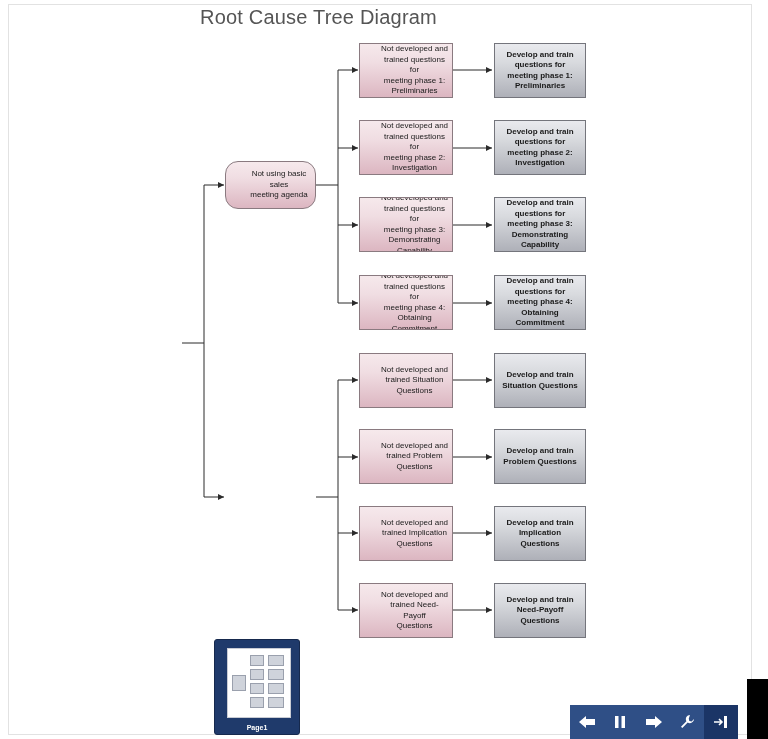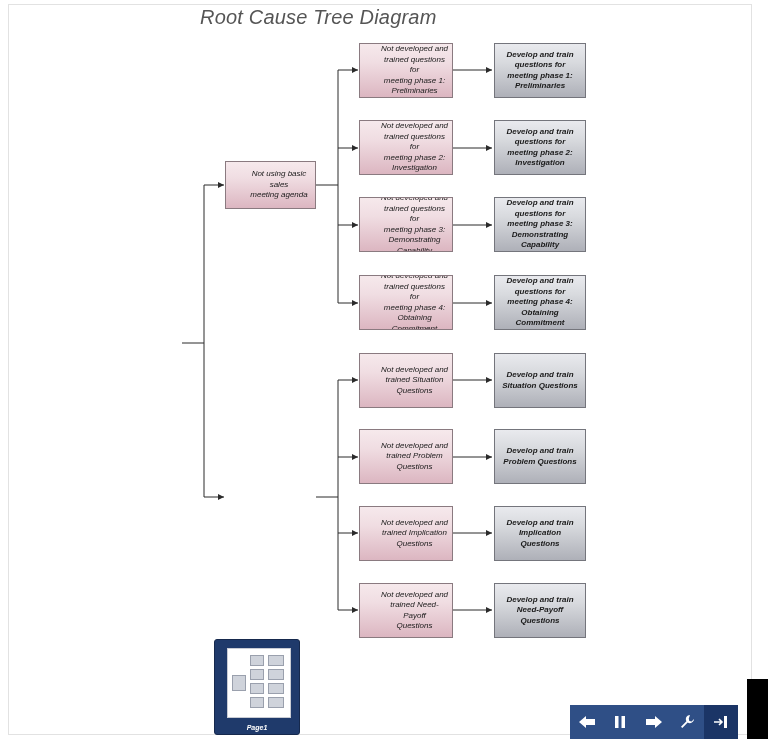--- a/index.html
+++ b/index.html
@@ -19,7 +19,6 @@
     left: 0; top: 0;
     width: 768px; height: 739px;
     background: #ffffff;
-    font-style: italic;
   }
   
   #canvas-frame {

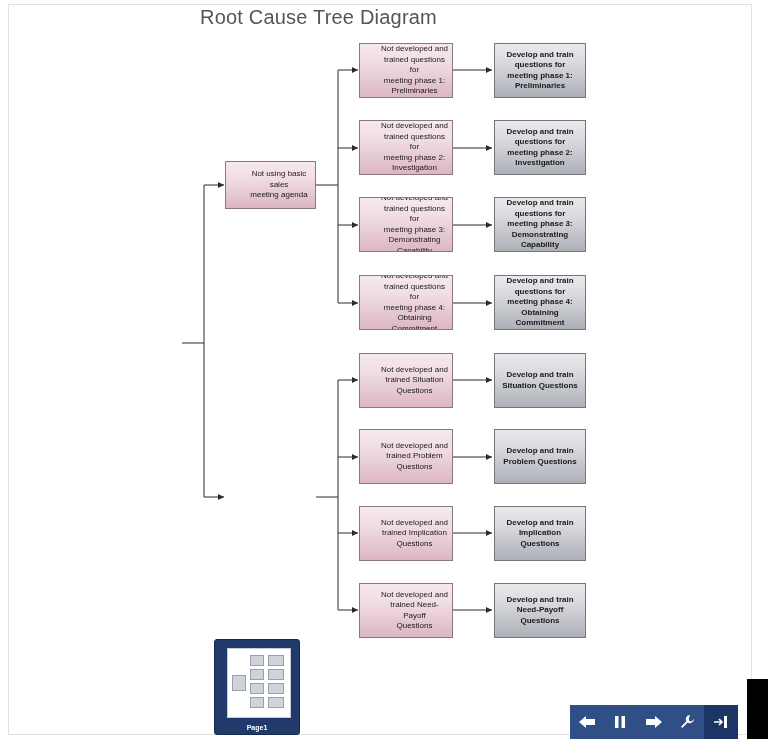--- a/index.html
+++ b/index.html
@@ -187,7 +187,7 @@
   </svg>
 
 
-  <div class="node pink" style="left:225px; top:161px; width:91px; height:48px;">
+  <div class="node pink" style="left:225px; top:161px; width:91px; height:48px;border-radius:13px;">
     <span>Not using basic sales<br>meeting agenda</span>
   </div>
 

